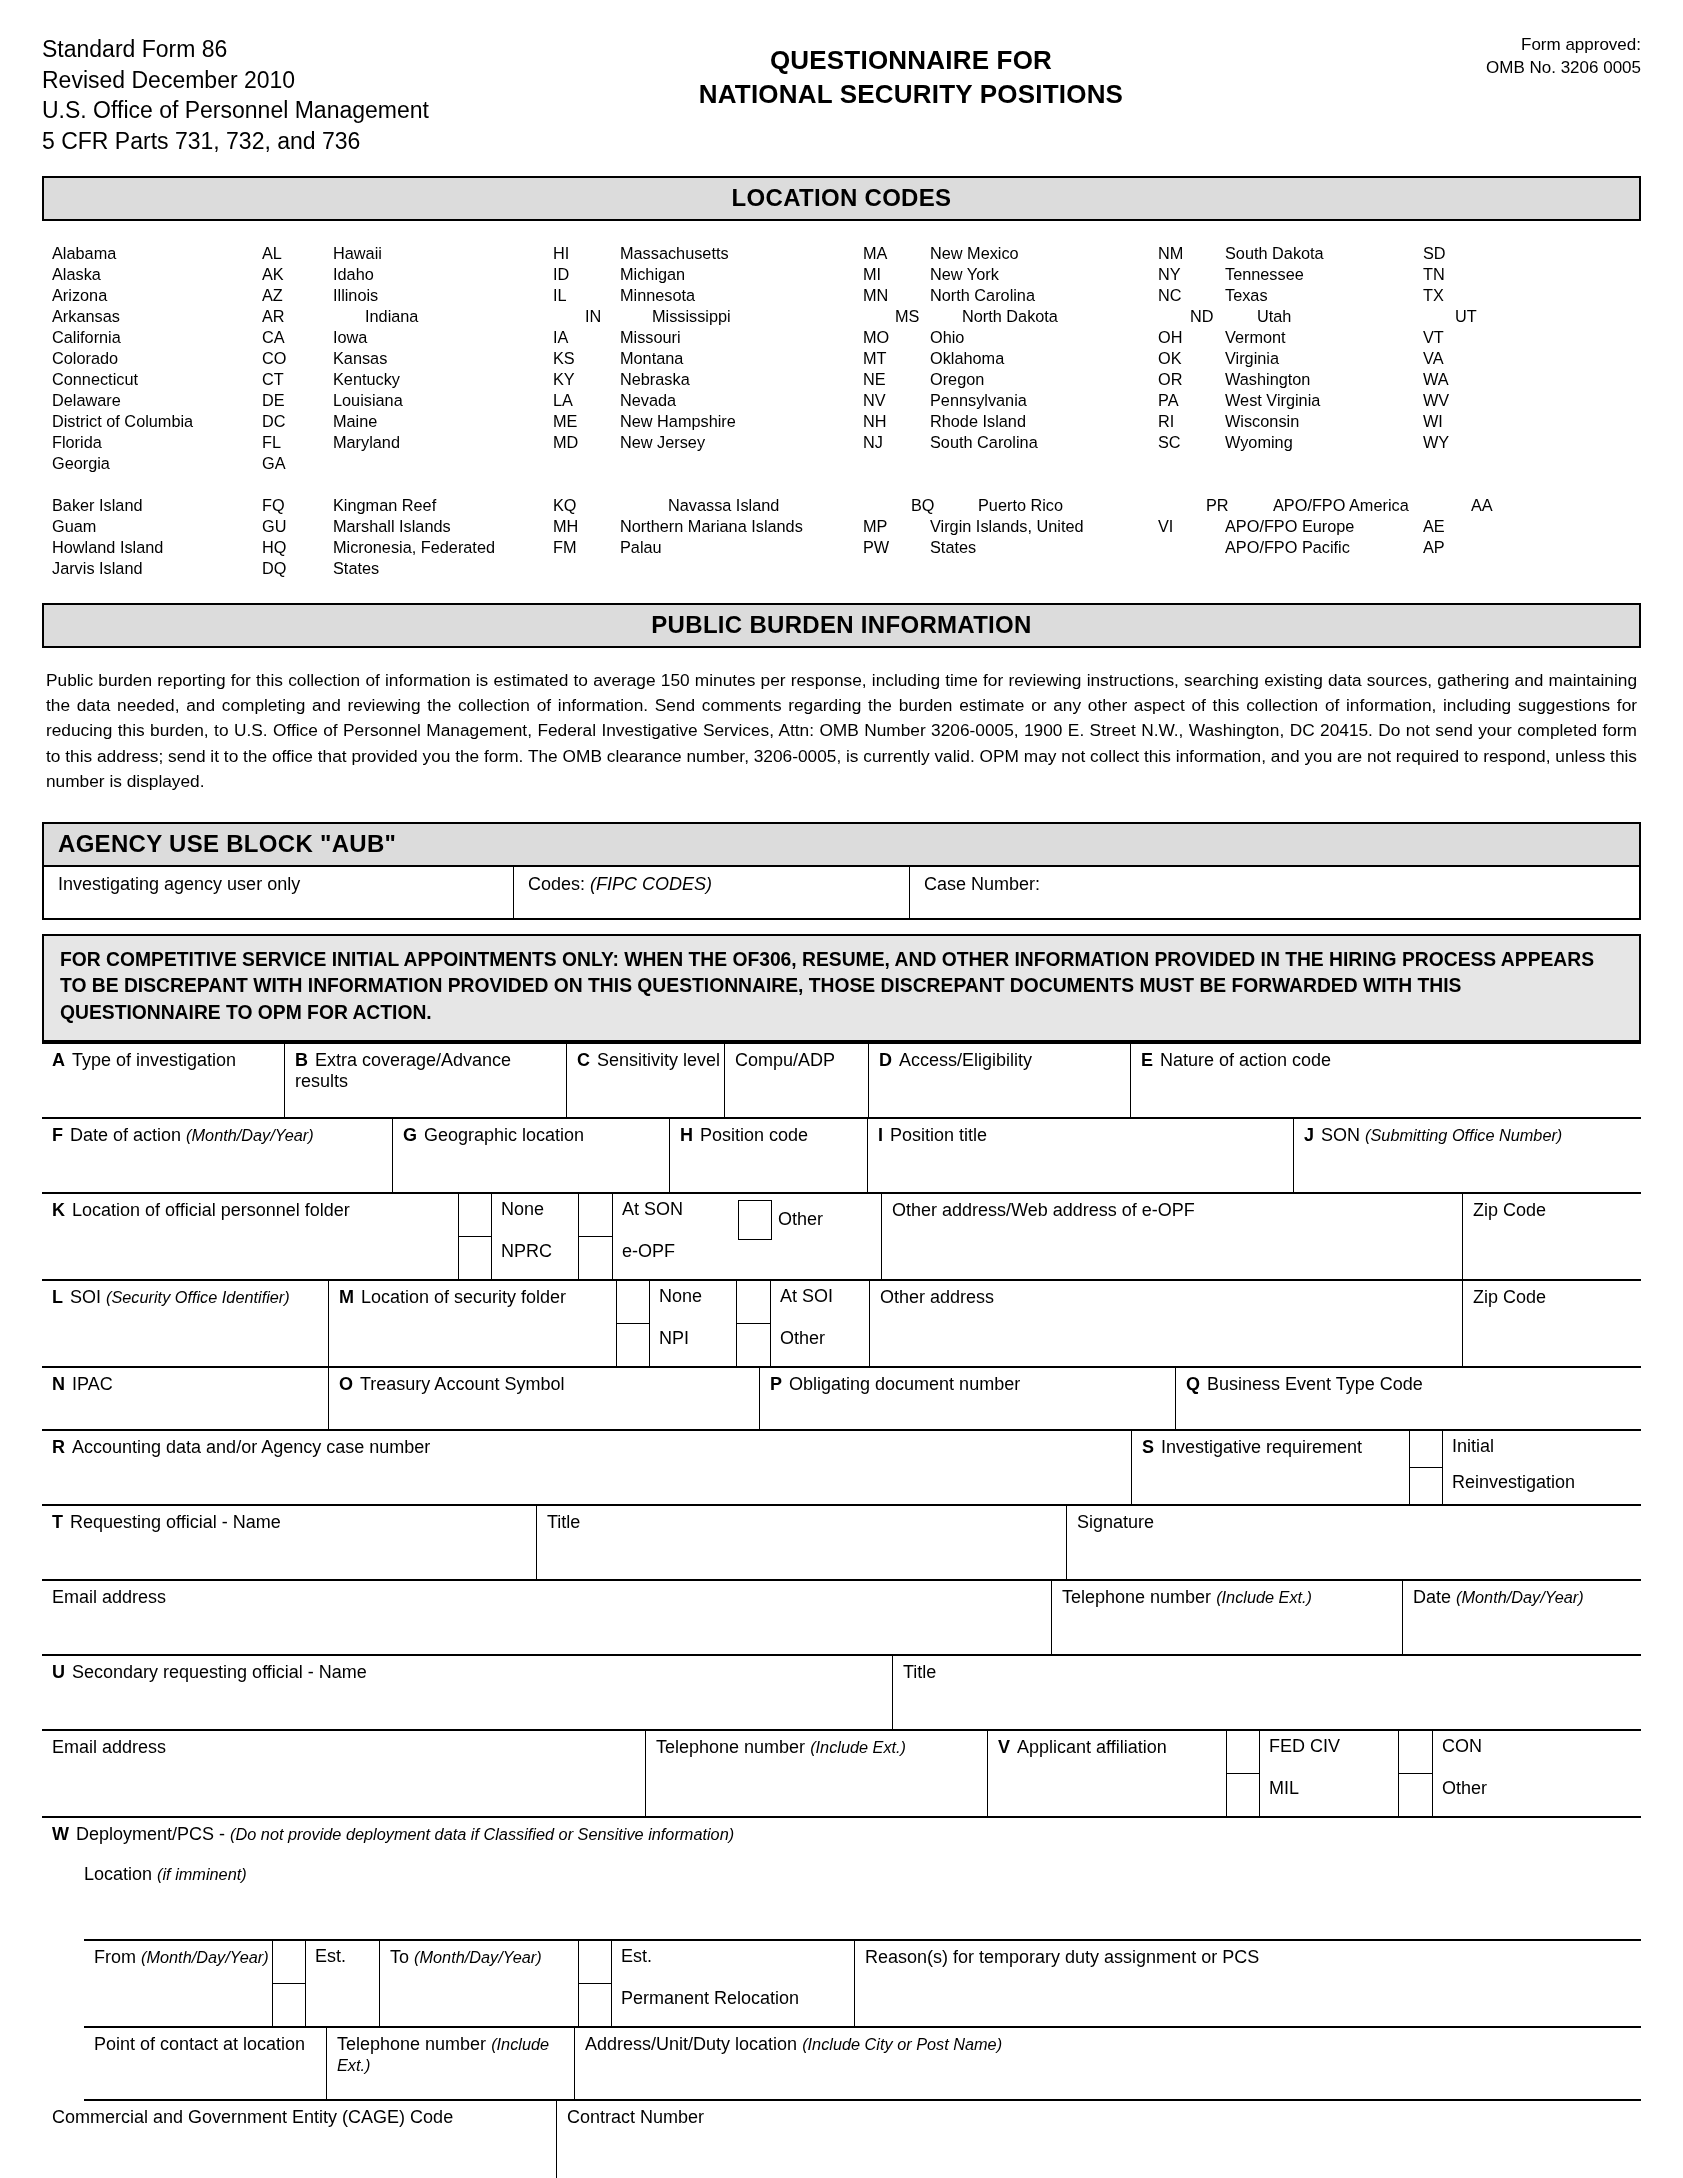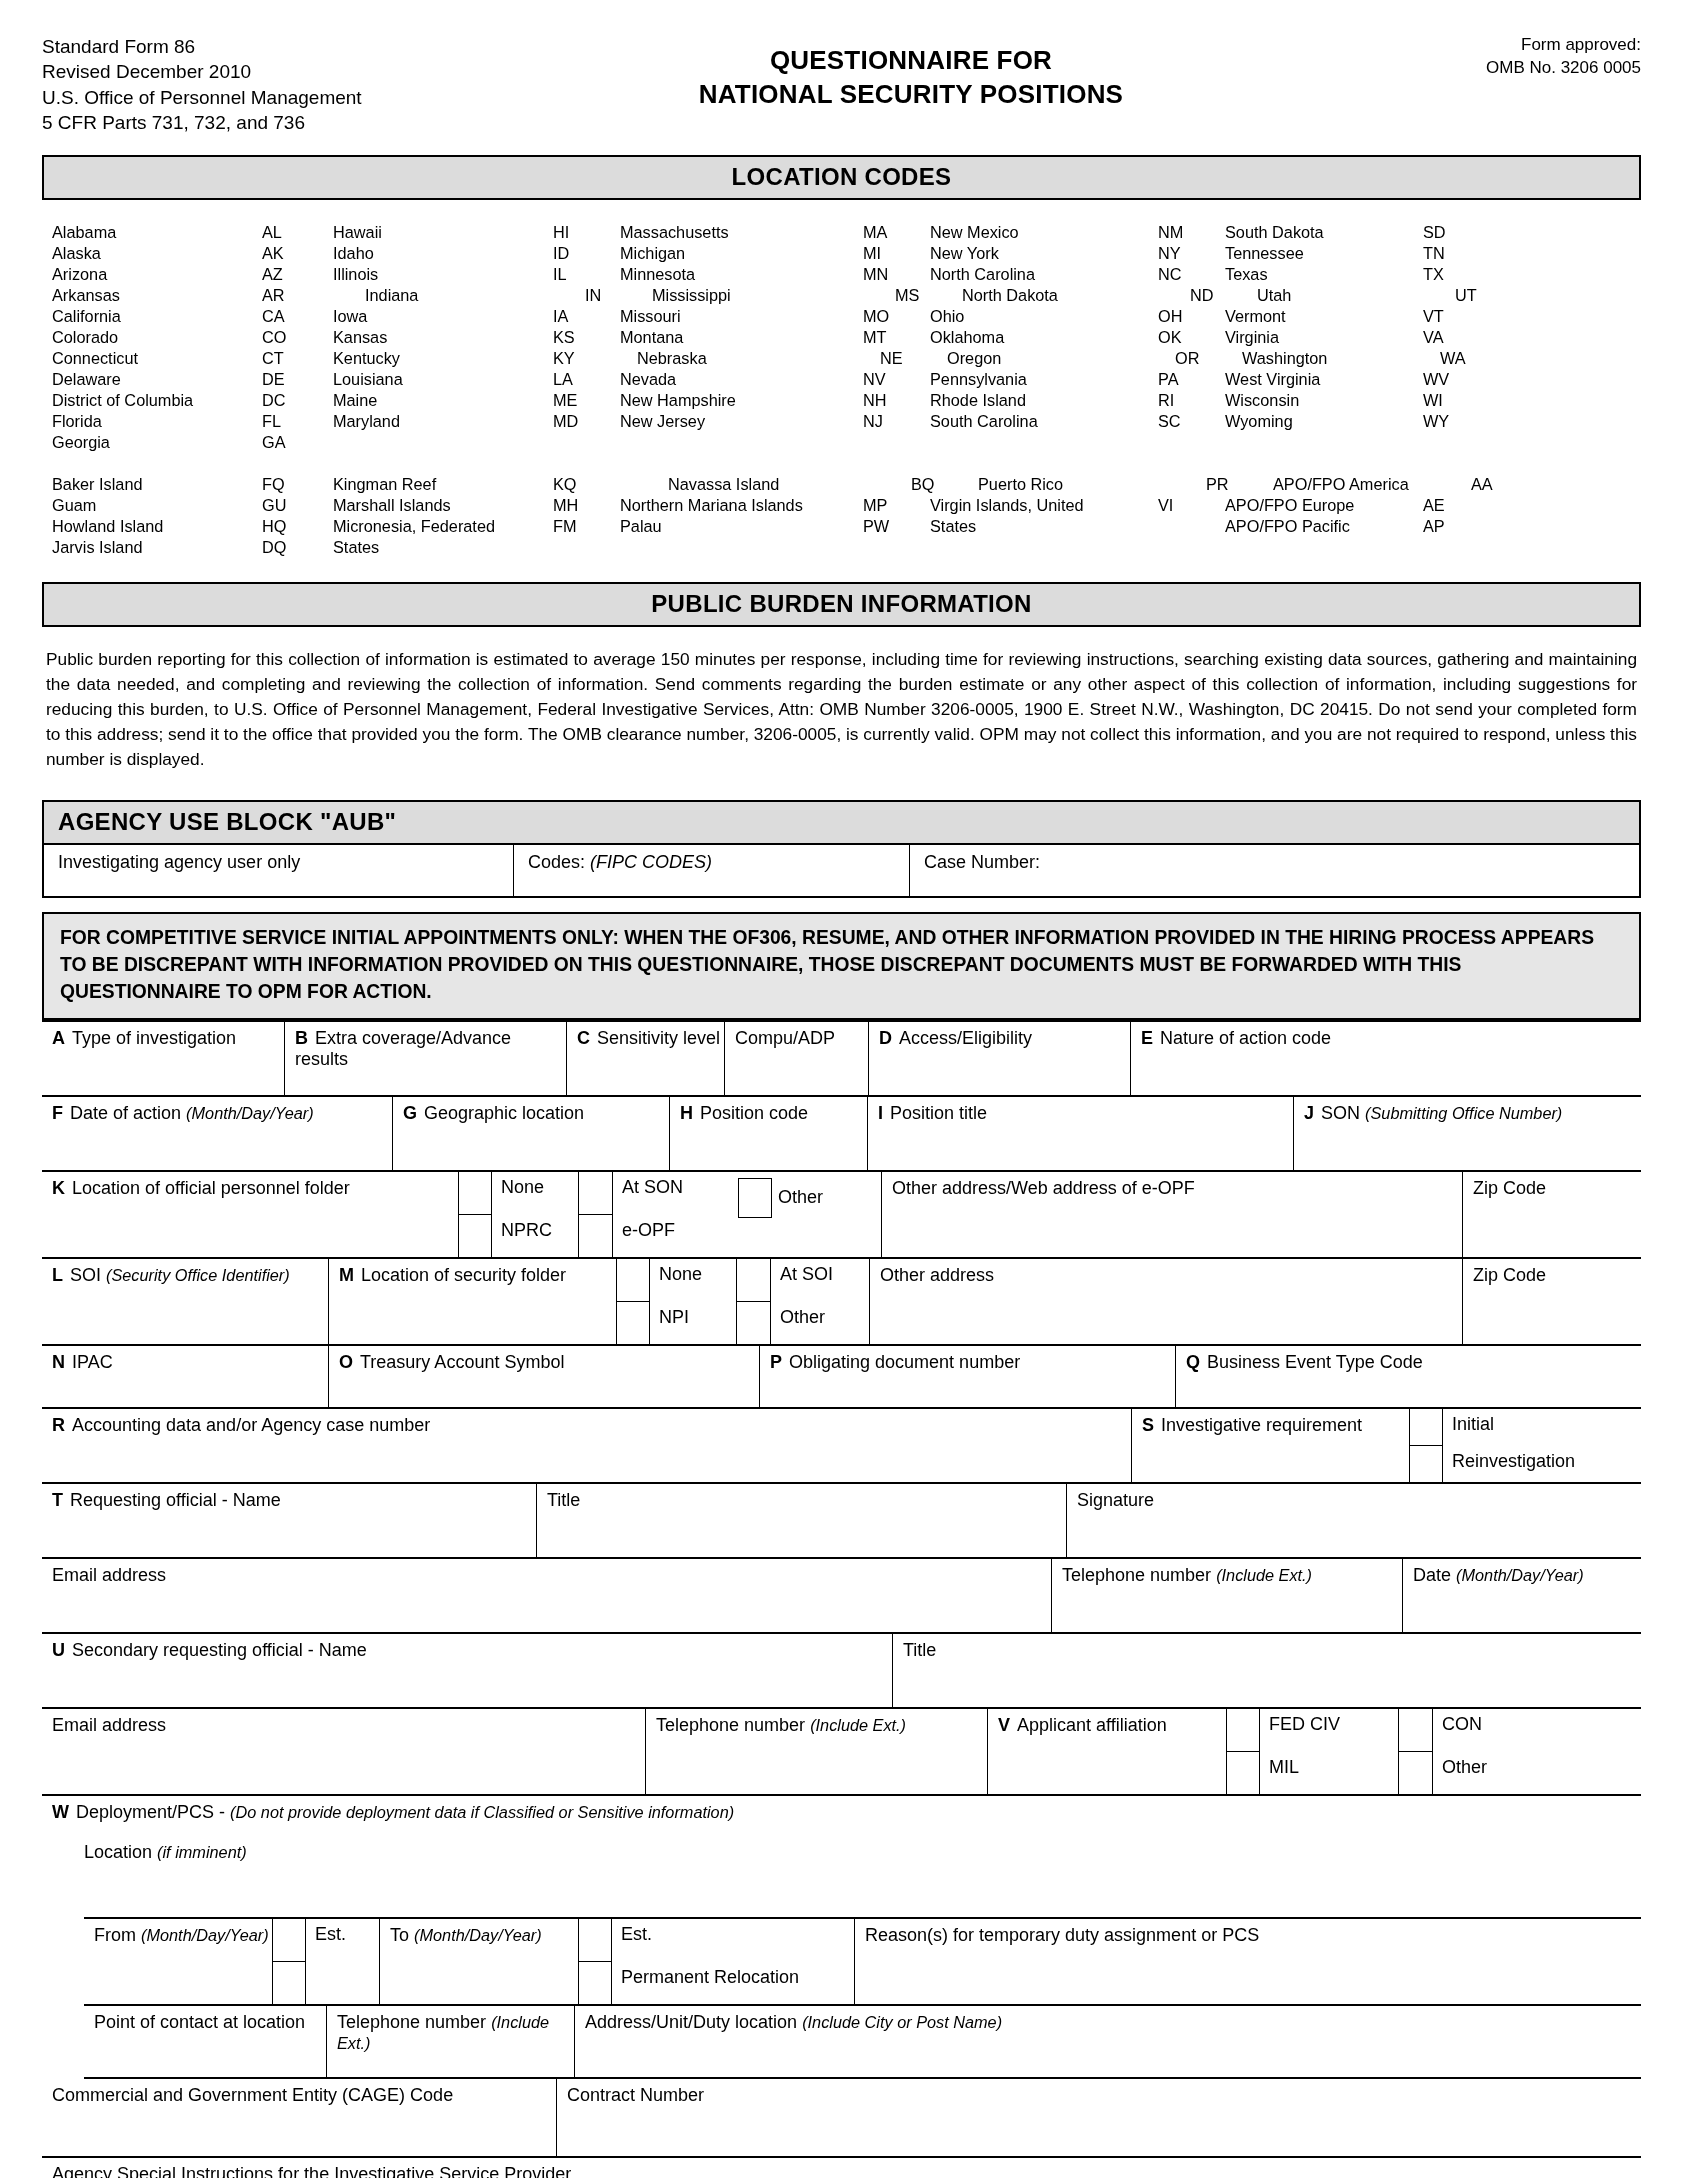--- a/index.html
+++ b/index.html
@@ -15,7 +15,7 @@
 
   
   .hdr { display:flex; align-items:flex-start; }
-  .hdr-left { width:416px; font-size:19px; line-height:1.33; }
+  .hdr-left { width:416px; font-size:23px; line-height:1.33; }
   .hdr-mid { flex:1; text-align:center; font-weight:bold; font-size:26px; line-height:1.3; padding-top:10px; letter-spacing:0.2px; }
   .hdr-right { width:277px; text-align:right; font-size:17px; line-height:1.33; }
 

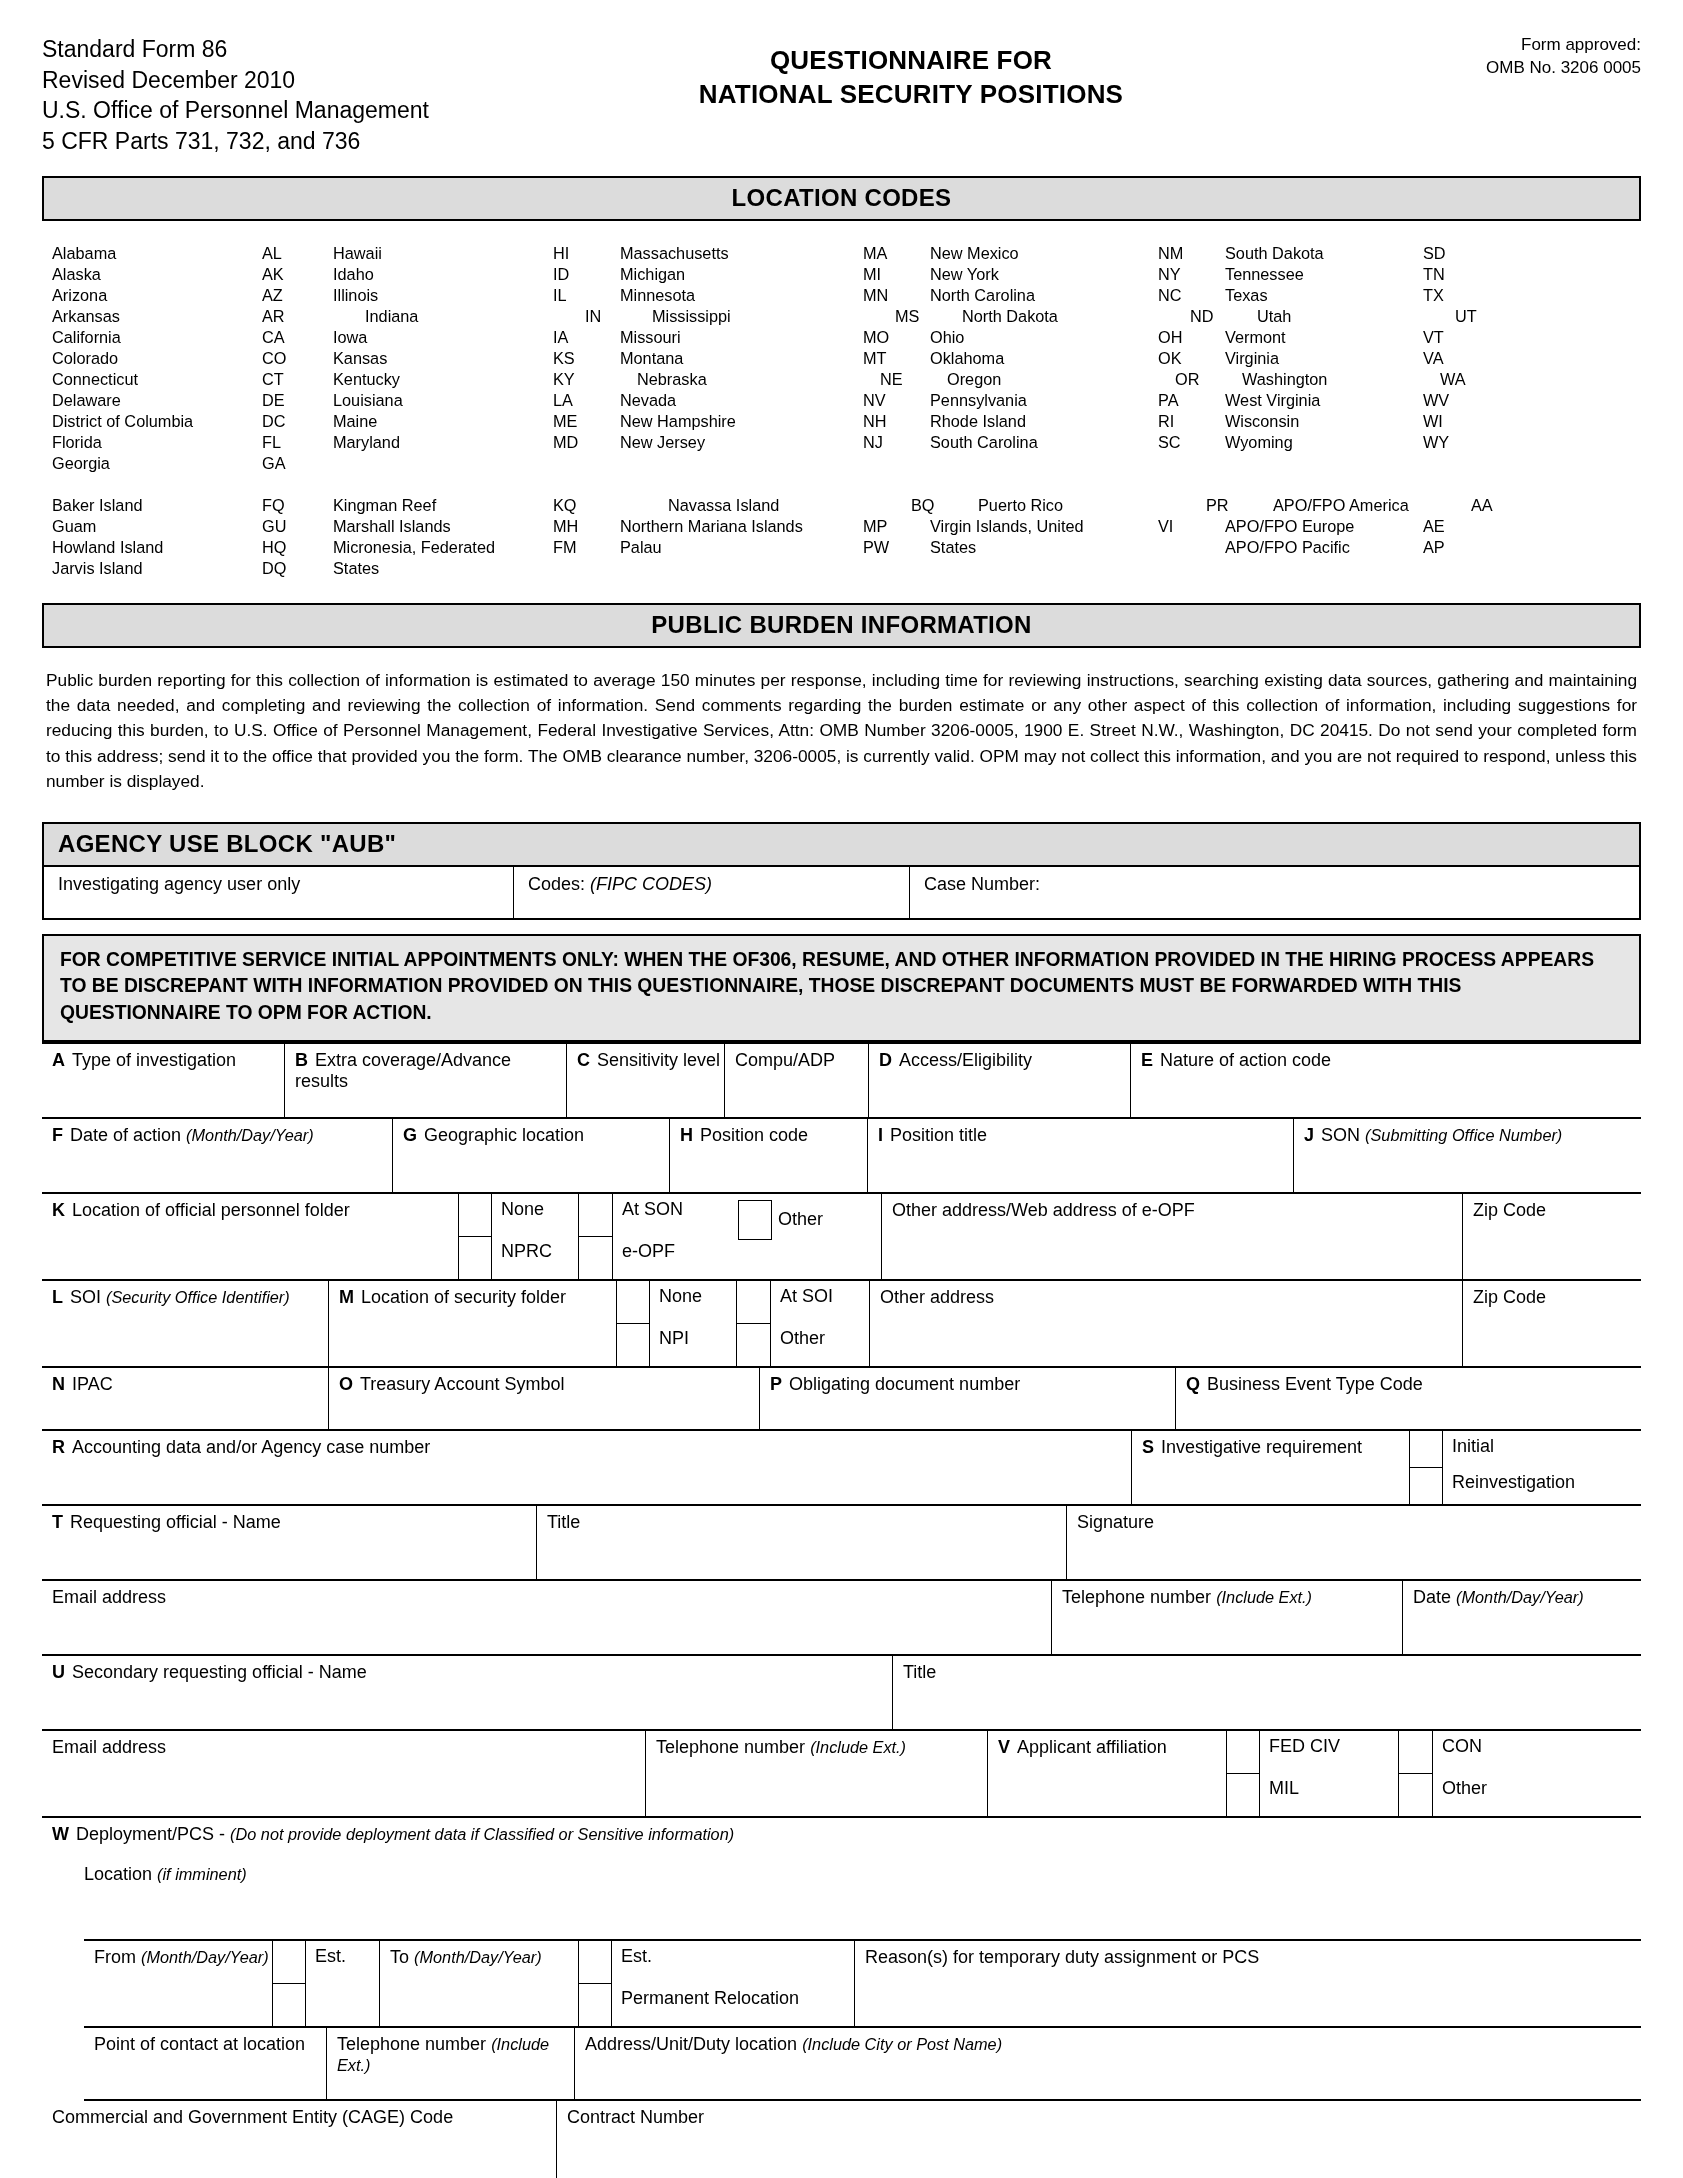--- a/index.html
+++ b/index.html
@@ -190,7 +190,7 @@
           <div style="width: 71px;">CT</div>
           <div style="width: 220px;">Kentucky</div>
           <div style="width: 67px;">KY</div>
-          <div style="width: 243px; margin-left: 17px;">Nebraska</div>
+          <div style="width: 243px;">Nebraska</div>
           <div style="width: 67px;">NE</div>
           <div style="width: 228px;">Oregon</div>
           <div style="width: 67px;">OR</div>

